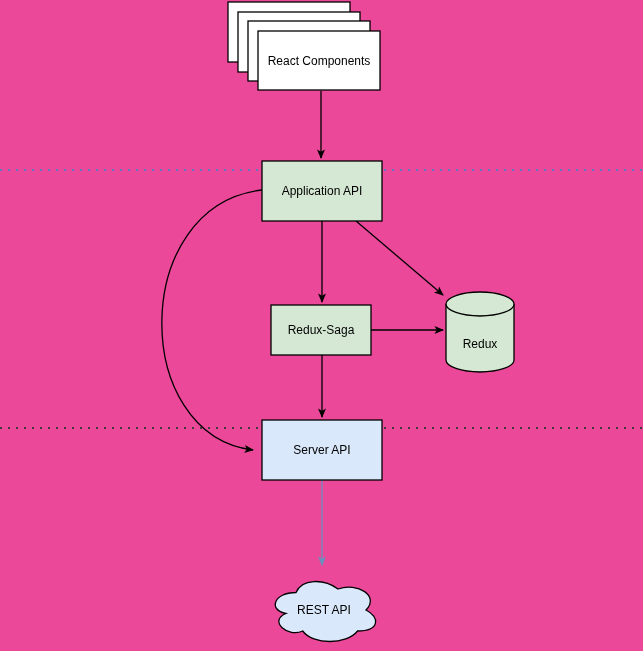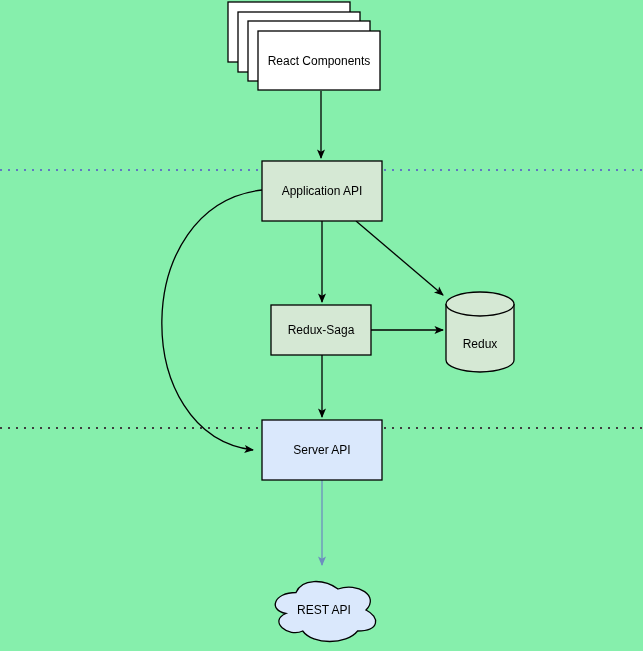--- a/index.html
+++ b/index.html
@@ -7,7 +7,7 @@
     position: relative;
     width: 643px;
     height: 651px;
-    background: #86efac;
+    background: #ec4899;
     font-family: "Liberation Sans", sans-serif;
     overflow: hidden;
   }

